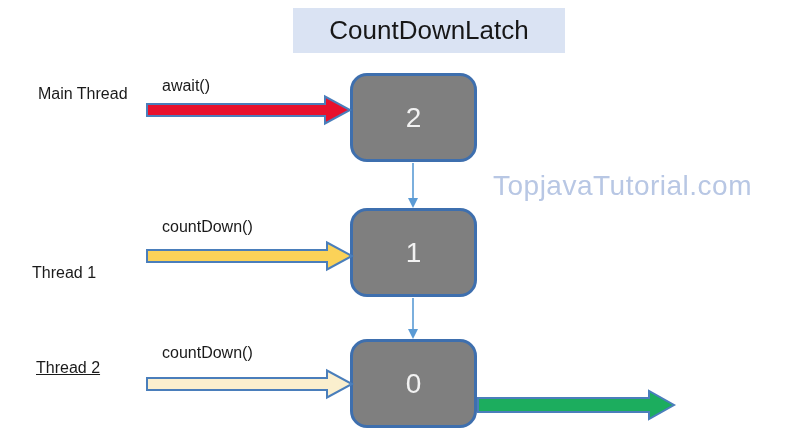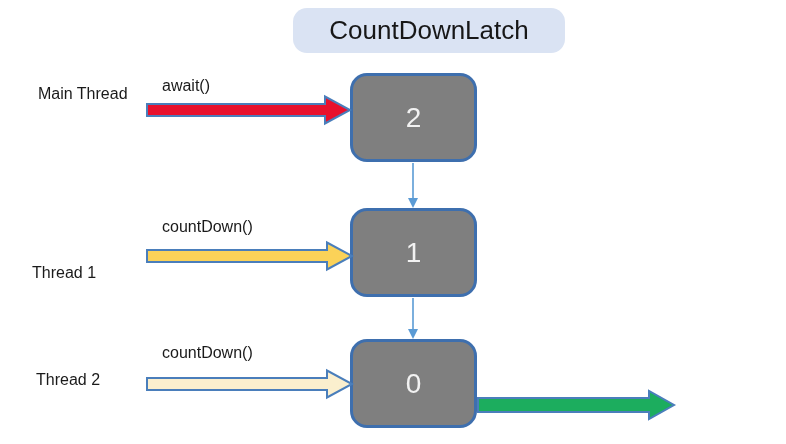--- a/index.html
+++ b/index.html
@@ -18,7 +18,7 @@
     left: 293px; top: 8px; width: 272px; height: 45px;
     background: #dae3f3;
     display: flex; align-items: center; justify-content: center;
-    font-size: 26px; color: #171717; border-radius: 14px;
+    font-size: 26px; color: #171717;
   }
   .latch-box {
     left: 350px; width: 127px; height: 89px;

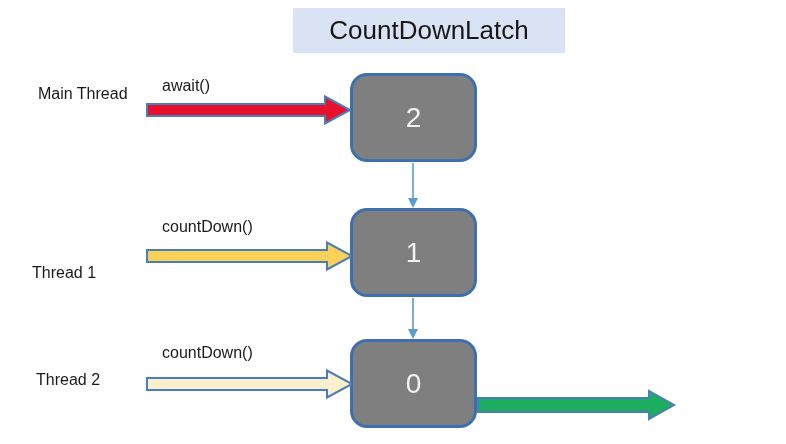--- a/index.html
+++ b/index.html
@@ -56,6 +56,7 @@
     <span>CountDownLatch</span>
   </div>
 
+  <div class="abs watermark">TopjavaTutorial.com</div>
 
   <div class="abs lbl lbl-wrap main-thread-label">Main Thread</div>
   <div class="abs lbl thread1-label">Thread 1</div>

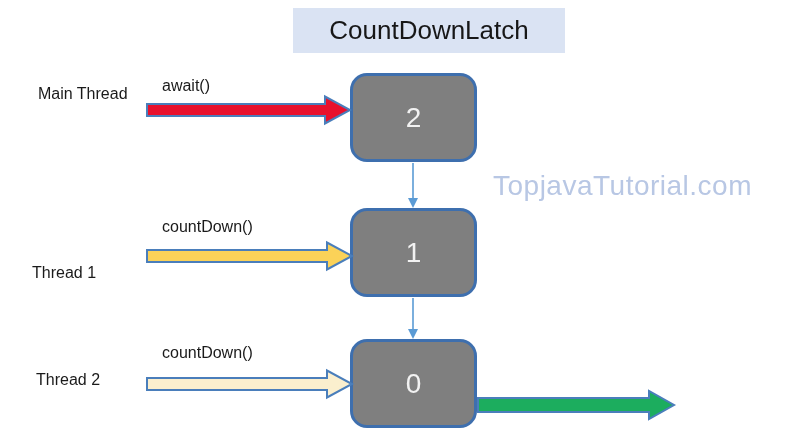--- a/index.html
+++ b/index.html
@@ -36,7 +36,7 @@
   .lbl-center { text-align: left; }
   .main-thread-label { left: 38px; top: 78px; width: 108px; line-height: 31px; }
   .thread1-label { left: 32px; top: 240px; margin-top: 24px; }
-  .thread2-label { left: 36px; top: 371px; }
+  .thread2-label { left: 36px; top: 359px; text-decoration: underline; }
   .await-label { left: 162px; top: 77px; width: 180px; }
   .cd1-label { left: 162px; top: 218px; width: 192px; }
   .cd2-label { left: 162px; top: 344px; width: 192px; }

